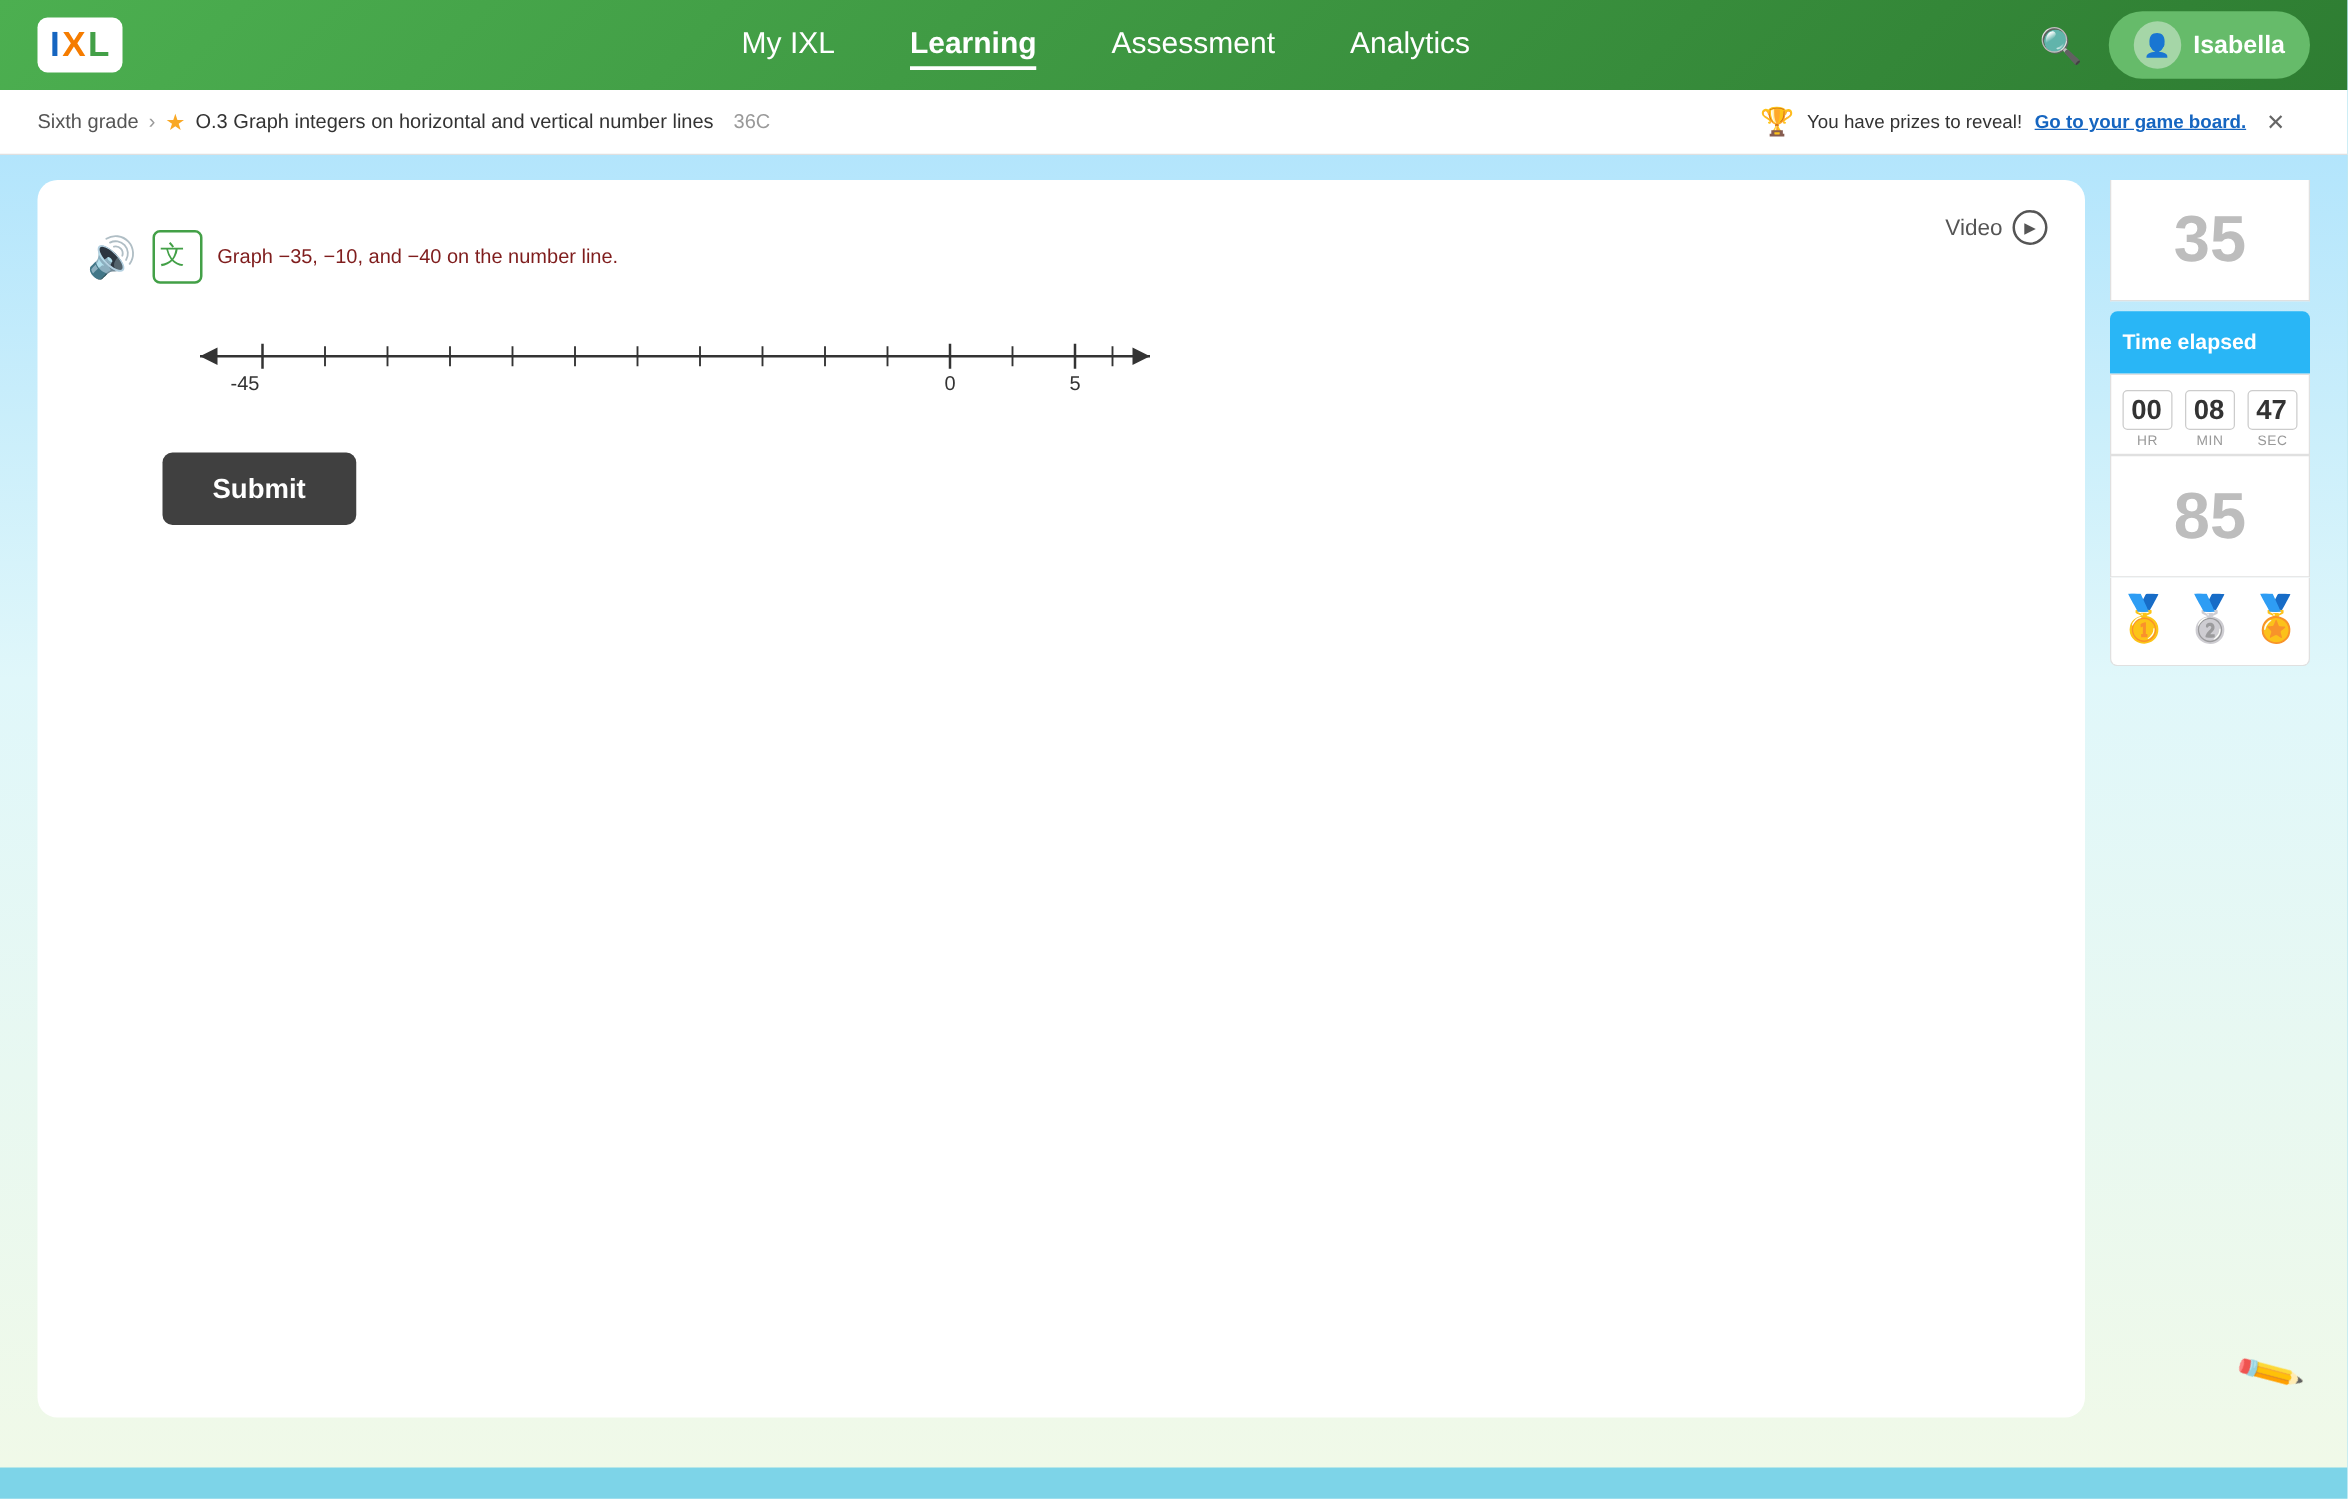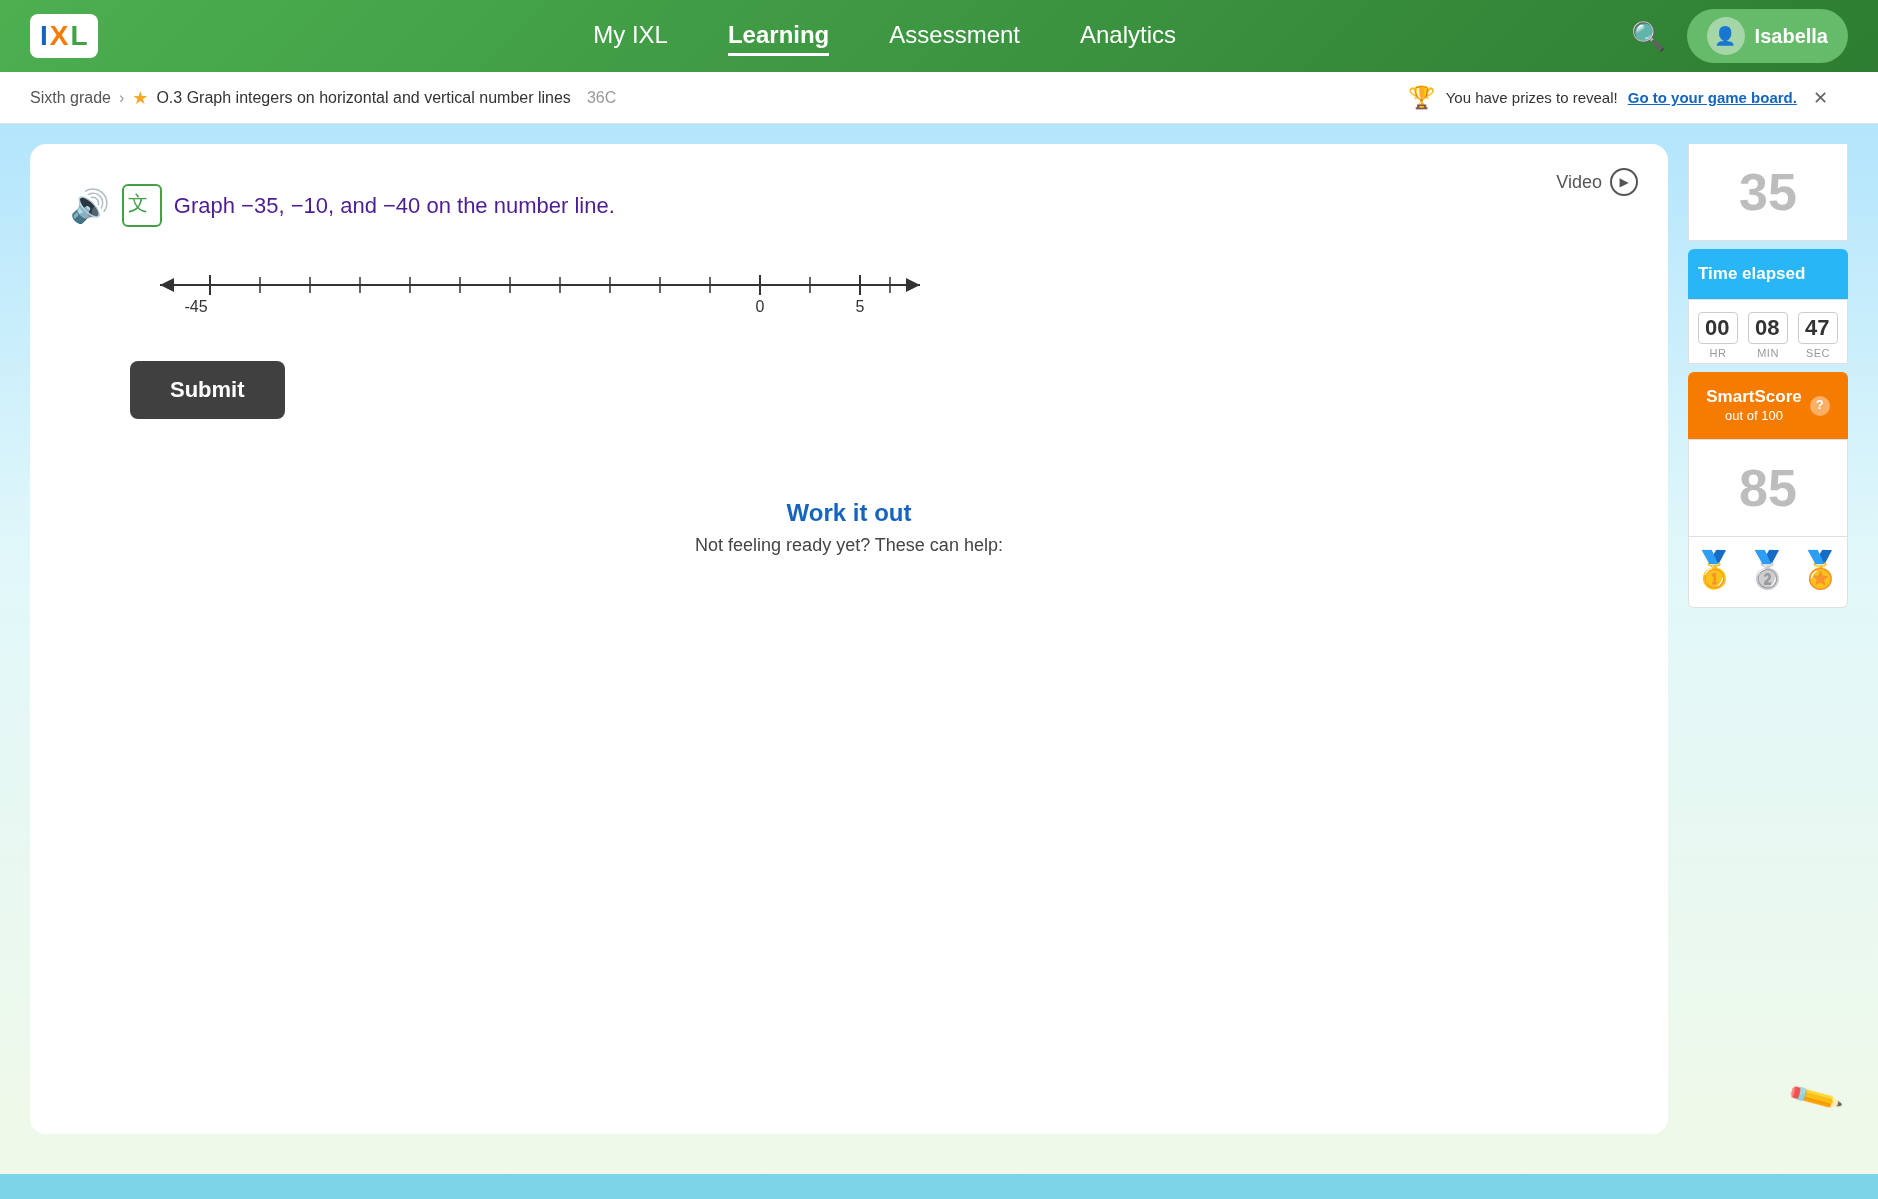--- a/index.html
+++ b/index.html
@@ -147,7 +147,7 @@
       border-radius: 6px;
       padding: 2px 4px;
     }
-    .question-text { font-size: 22px; color: #4c1d95; font-weight: 400; }
+    .question-text { font-size: 16px; color: #7f1d1d; font-weight: 400; }
 
     
     .number-line-container {

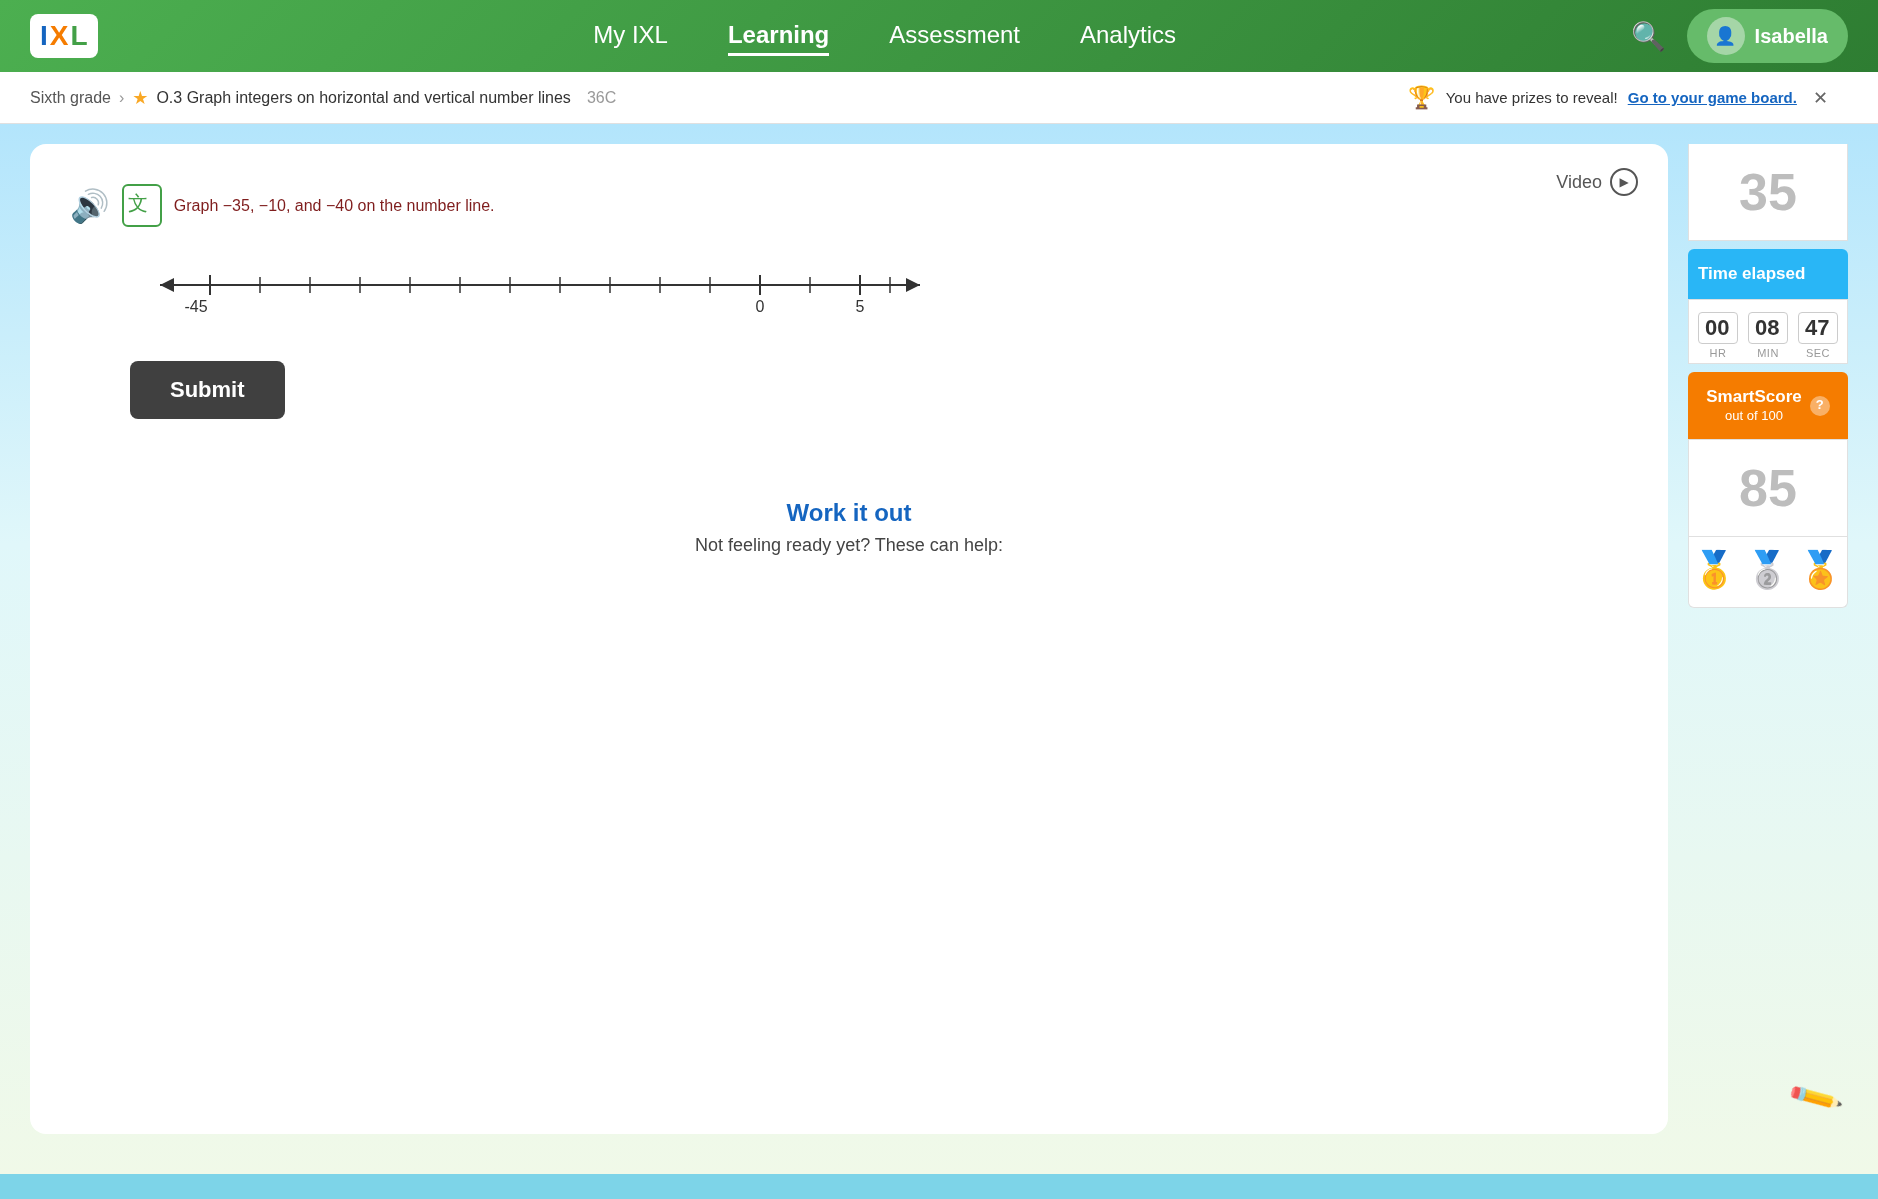--- a/index.html
+++ b/index.html
@@ -439,13 +439,6 @@
       </div>
     </div>
 
-    <div class="smartscore-box">
-      <div>
-        <div>SmartScore</div>
-        <div style="font-size:13px; font-weight:400;">out of 100</div>
-      </div>
-      <div class="help-circle">?</div>
-    </div>
     <div class="smartscore-value-box">
       <span class="smartscore-value">85</span>
     </div>

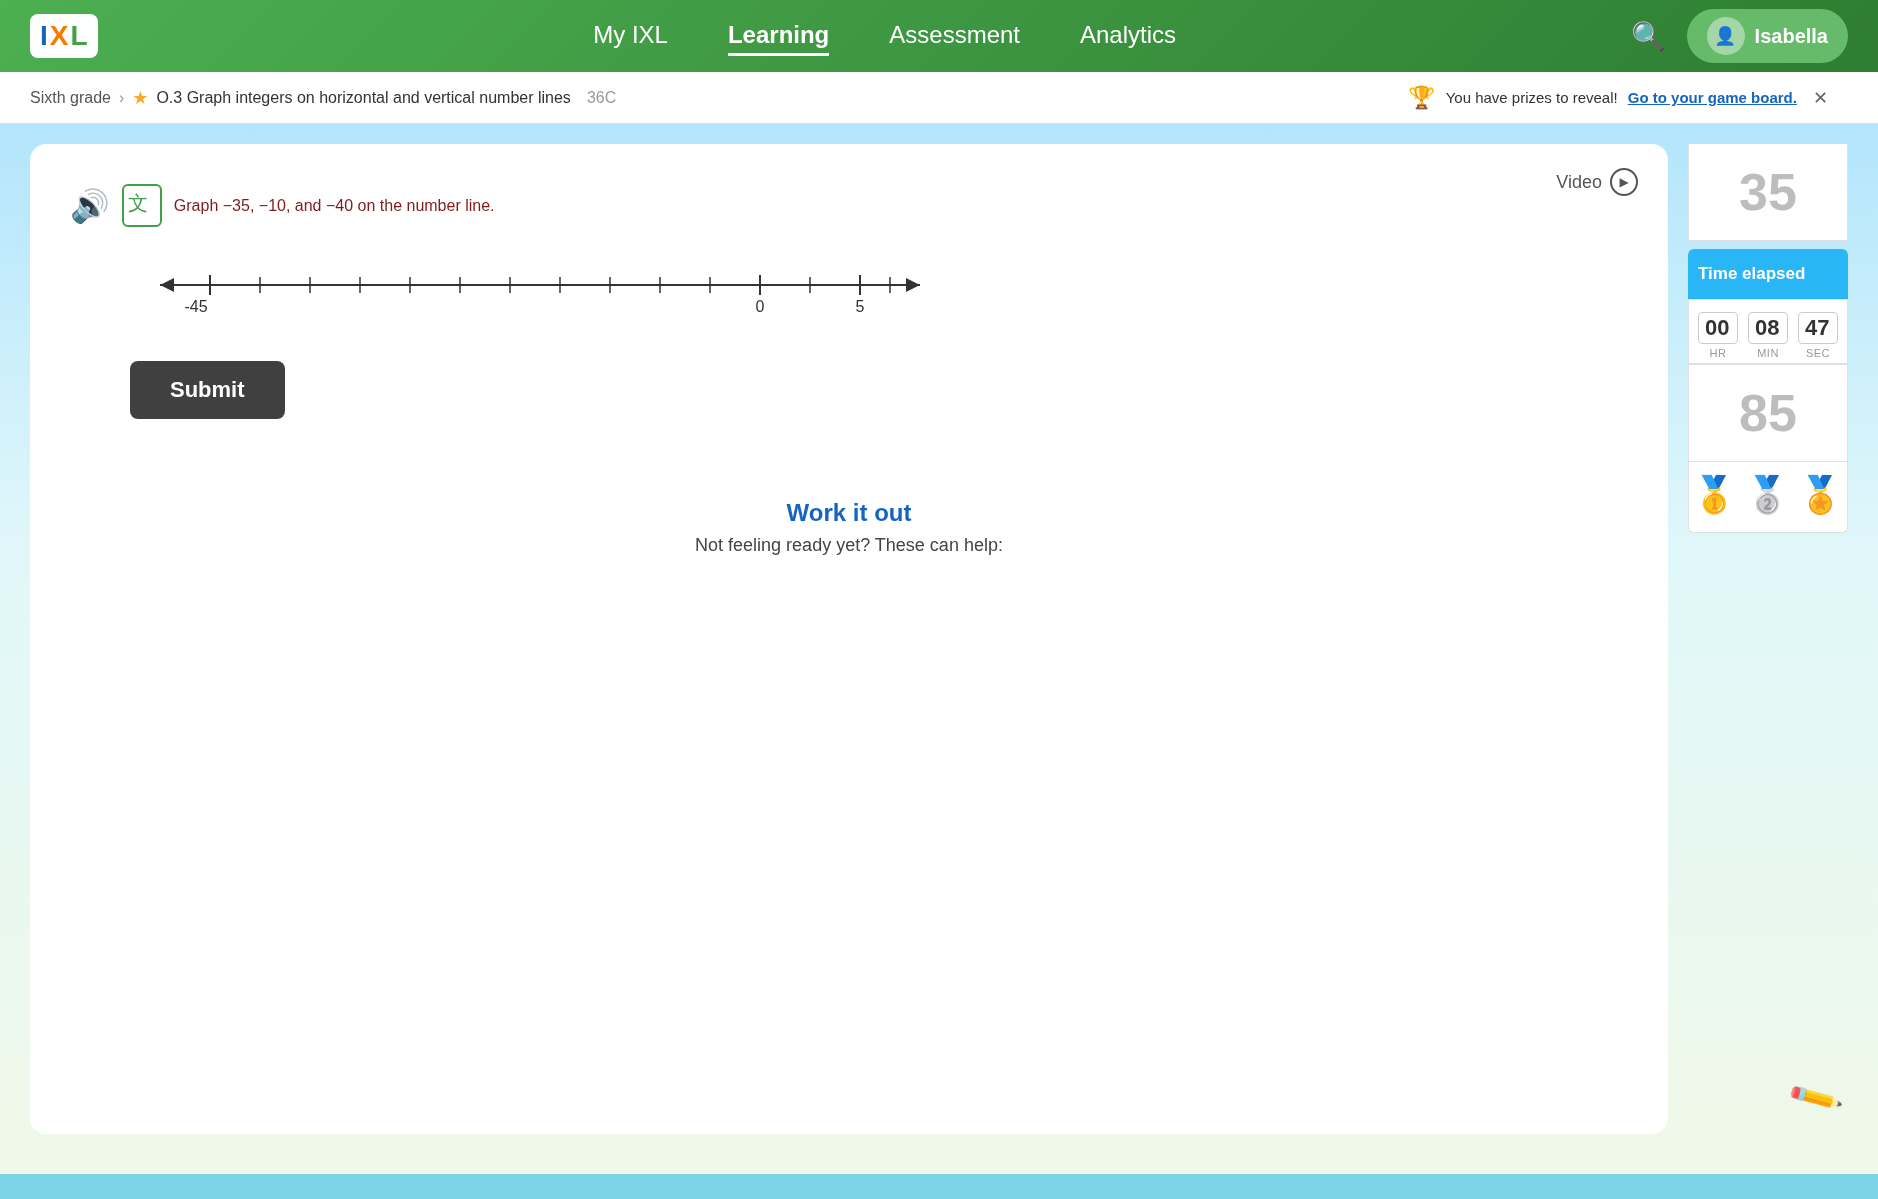--- a/index.html
+++ b/index.html
@@ -409,10 +409,6 @@
     <button class="submit-btn">Submit</button>
 
     
-    <div class="work-it-out">
-      <div class="work-it-out-title">Work it out</div>
-      <div class="work-it-out-sub">Not feeling ready yet? These can help:</div>
-    </div>
   </div>
 
   <div class="right-panel">

